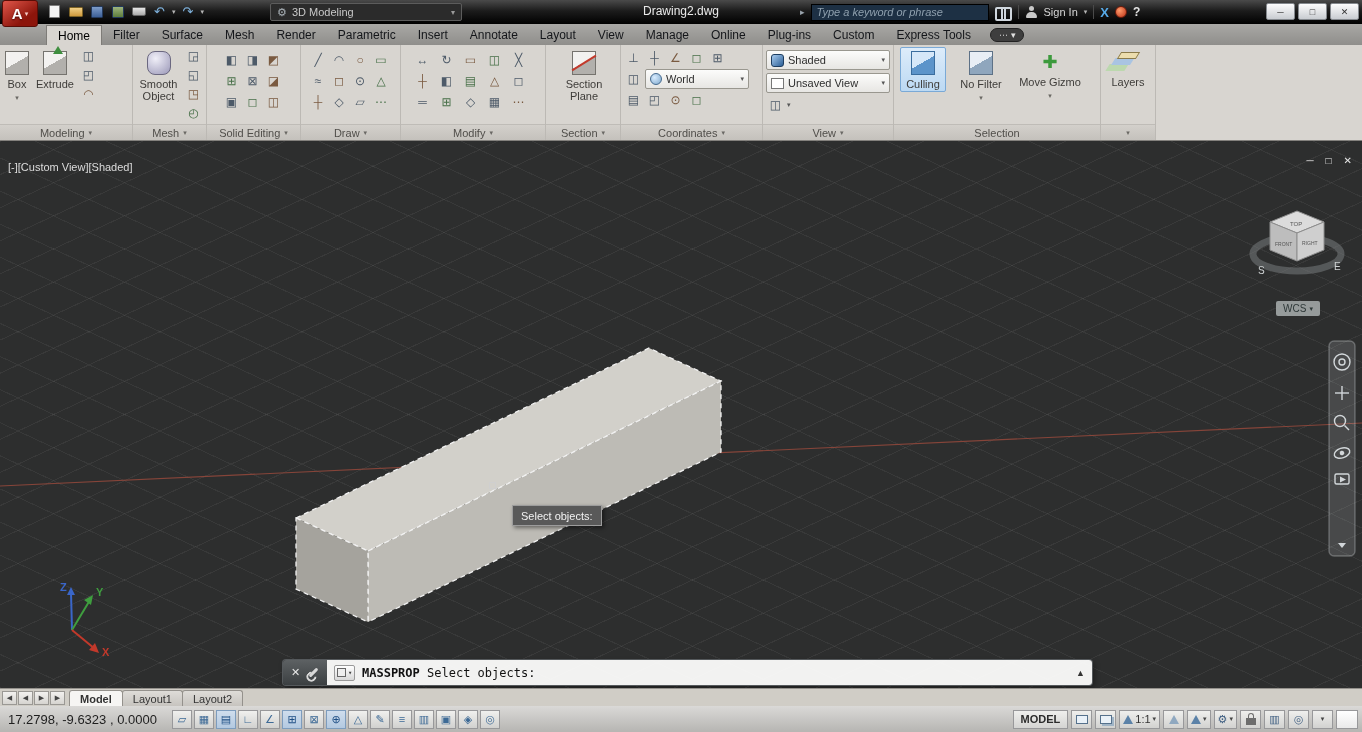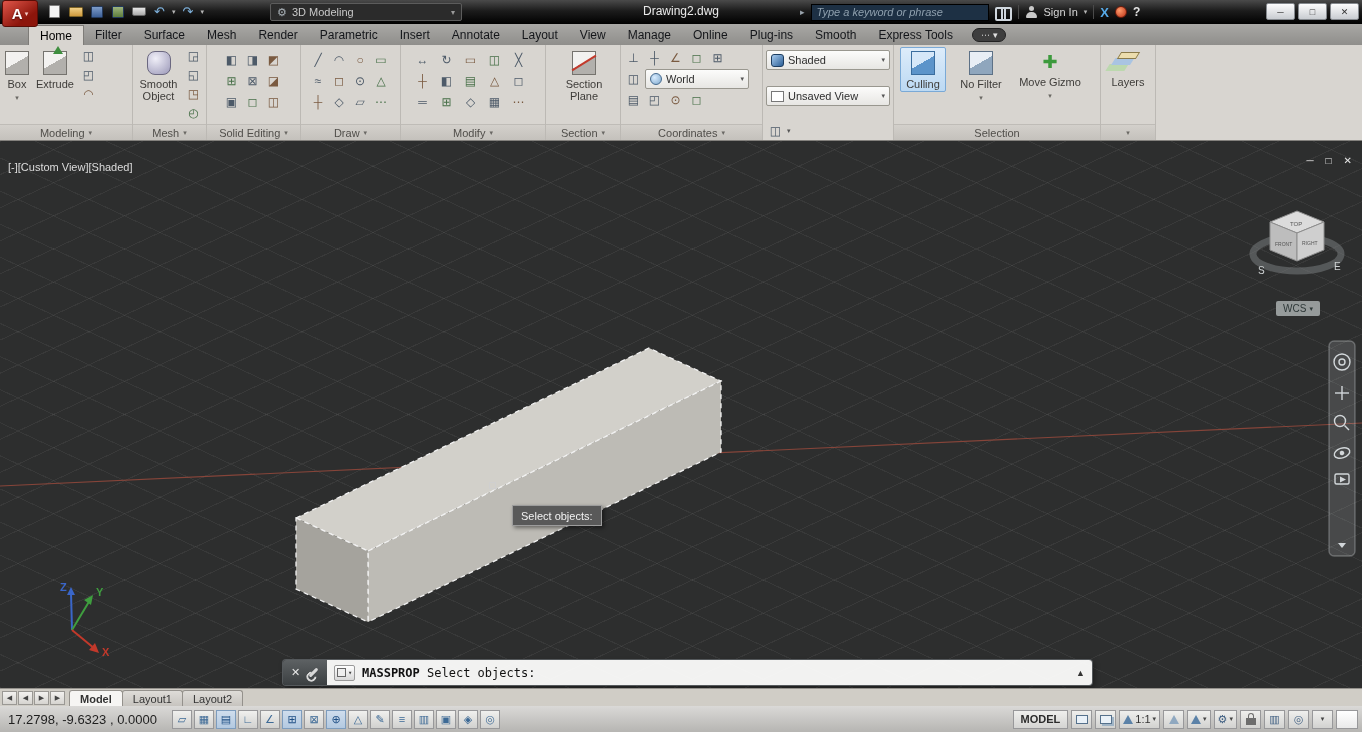--- a/index.html
+++ b/index.html
@@ -43,7 +43,7 @@
 .winbtn{width:29px;height:17px;background:linear-gradient(#fdfdfd,#c9ccd1);border:1px solid #85898e;border-radius:2px;color:#333;font-size:9px;display:flex;align-items:center;justify-content:center}
 
 
-.tabsrow{position:absolute;left:0;top:24px;width:100%;height:21px;background:linear-gradient(#a9a8a5,#8f8e8b);display:flex;align-items:flex-end;padding-left:28px}
+.tabsrow{position:absolute;left:0;top:24px;width:100%;height:21px;background:linear-gradient(#a9a8a5,#8f8e8b);display:flex;align-items:flex-end;padding-left:46px}
 .tabs-list{display:flex;align-items:flex-end;height:21px}
 .rtab{height:20px;padding:0 11px;display:flex;align-items:center;font-size:12px;color:#14161a}
 .rtab.active{background:#d8d5d0;border:1px solid #7e7c78;border-bottom:none;color:#000}

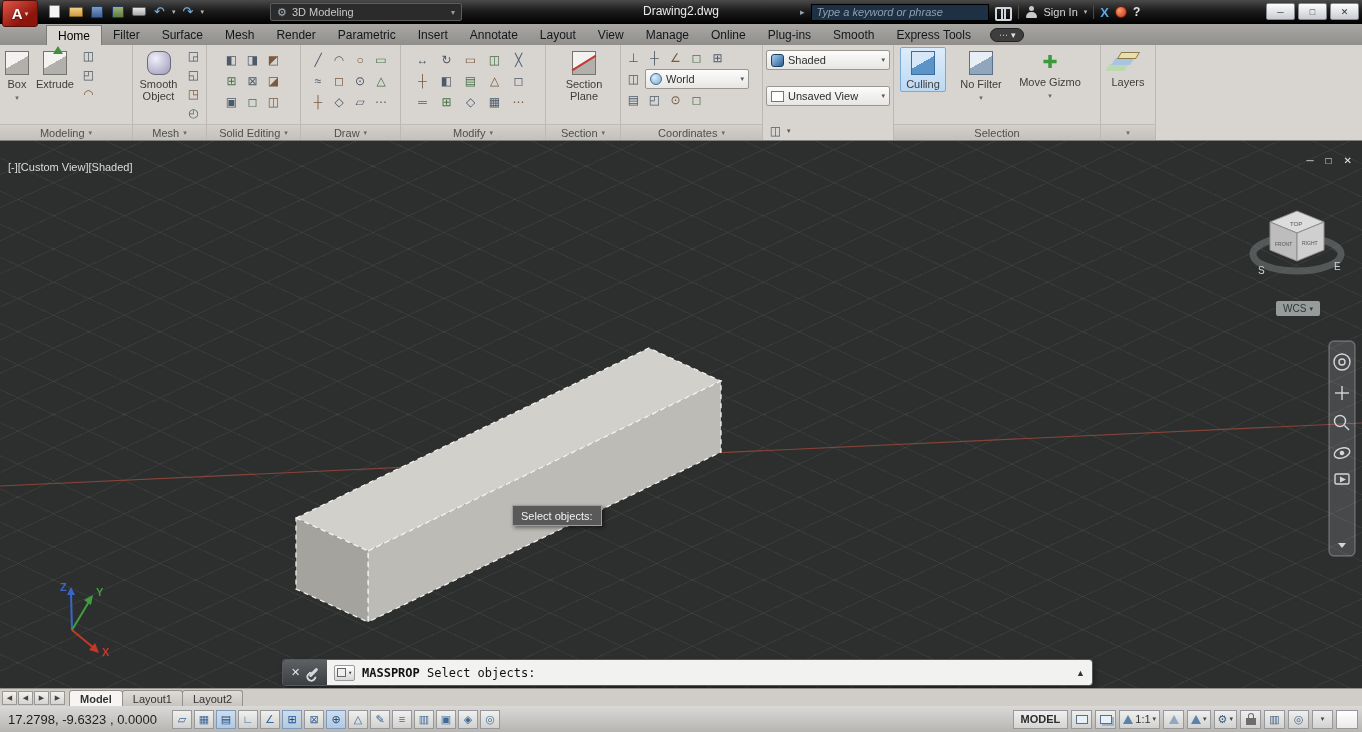--- a/index.html
+++ b/index.html
@@ -210,7 +210,7 @@
         <span class="rtab">Manage</span>
         <span class="rtab">Online</span>
         <span class="rtab">Plug-ins</span>
-        <span class="rtab">Smooth</span>
+        <span class="rtab">Custom</span>
         <span class="rtab">Express Tools</span>
       </div>
     <div class="ribbon-pill">

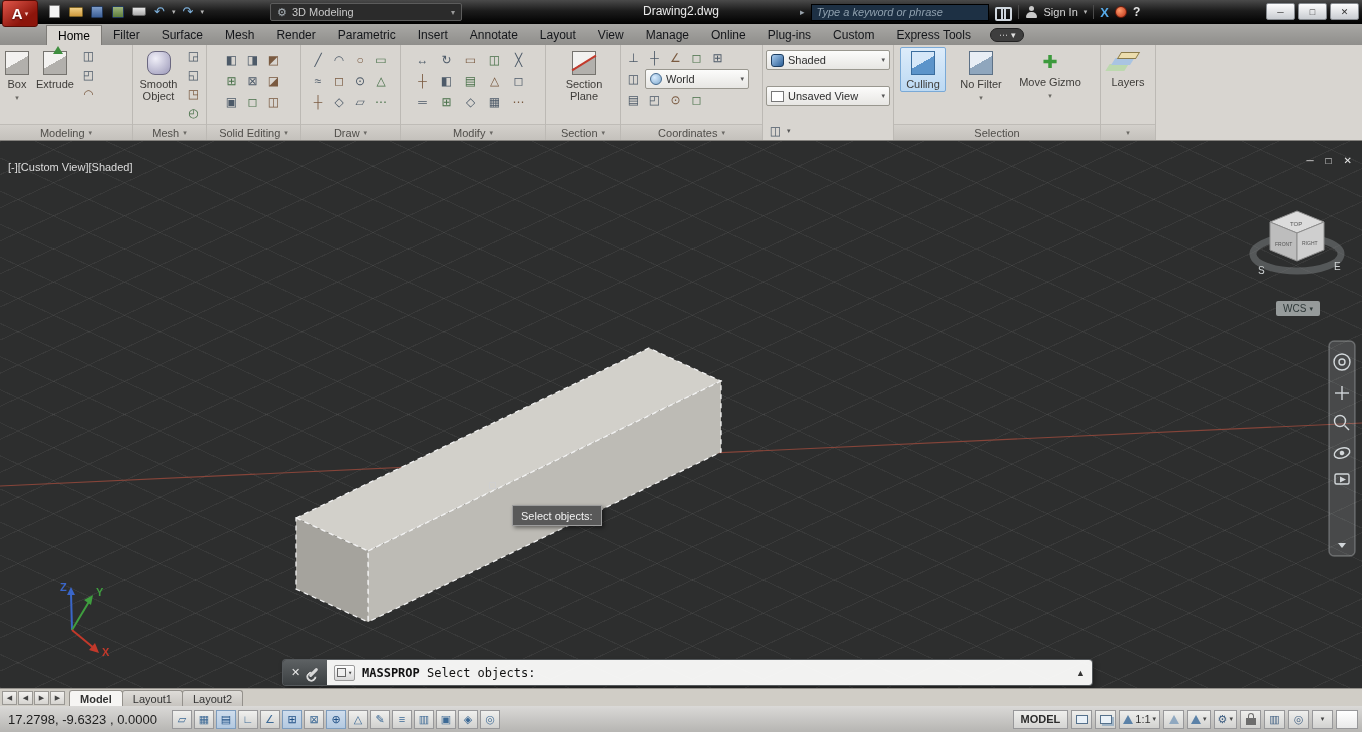--- a/index.html
+++ b/index.html
@@ -82,7 +82,7 @@
 .vs-ball{width:13px;height:13px;border-radius:3px;background:linear-gradient(135deg,#a9cdf0,#2b5e96);border:1px solid #1d3d60}
 .vi-box{width:13px;height:11px;background:#fff;border:1px solid #777}
 .globe{width:12px;height:12px;border-radius:50%;border:1px solid #456a8f;background:radial-gradient(circle at 35% 35%,#d8ecff,#7fa8cc)}
-.viewcol{display:flex;flex-direction:column;gap:16px;padding-top:3px}
+.viewcol{display:flex;flex-direction:column;gap:3px;padding-top:3px}
 .coordcol{display:flex;flex-direction:column;gap:2px;padding-top:2px}
 .crow{display:flex;align-items:center;gap:2px}
 .filler{flex:1}

